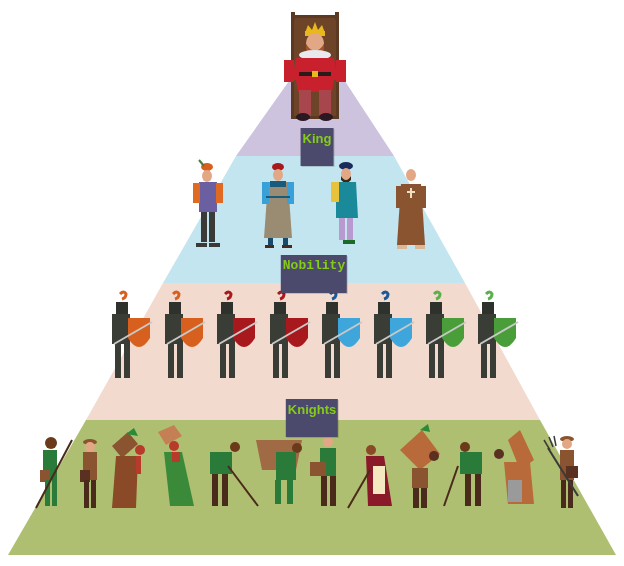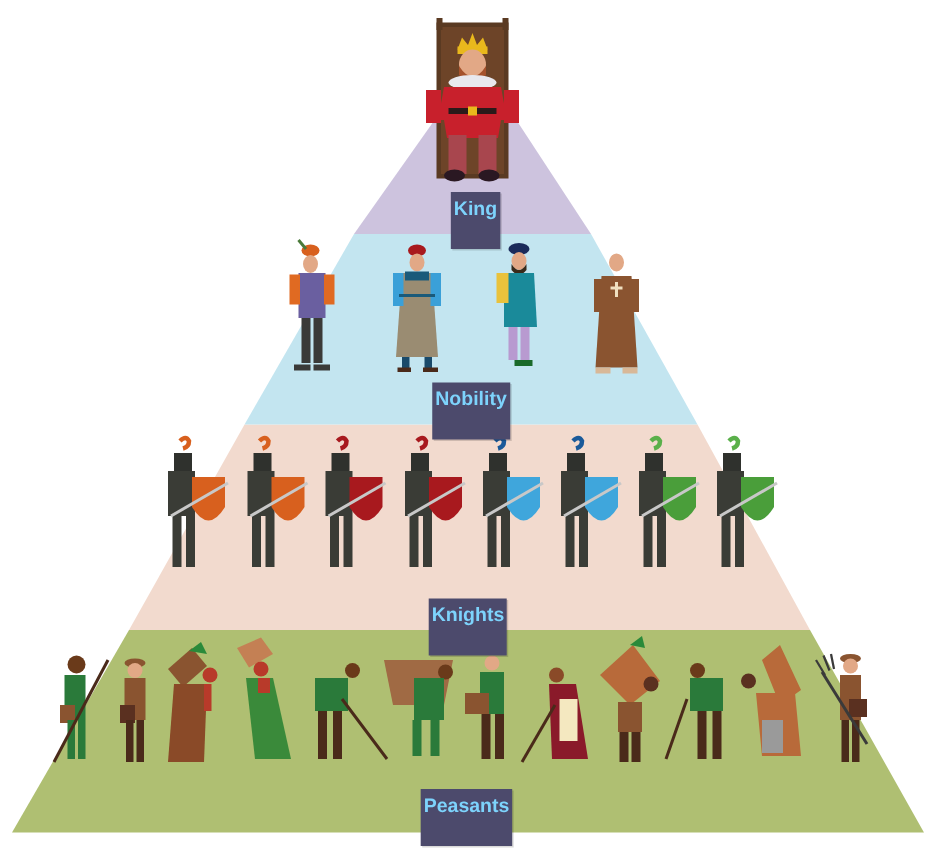--- a/index.html
+++ b/index.html
@@ -7,7 +7,7 @@
            font-family: "Liberation Sans", sans-serif; }
     #stage { position: absolute; left: 0; top: 0; width: 624px; height: 566px; }
     .tier-label {
-      position: absolute; background: #4c4a6c; color: #7dd3fc;
+      position: absolute; background: #4c4a6c; color: #84cc16;
       font-weight: bold; font-size: 13px; line-height: 22px; height: 38px;
       padding: 0 2px; text-align: center; box-shadow: 1px 1px 0 rgba(0,0,0,0.15);
       transform: translateX(-50%); white-space: nowrap;

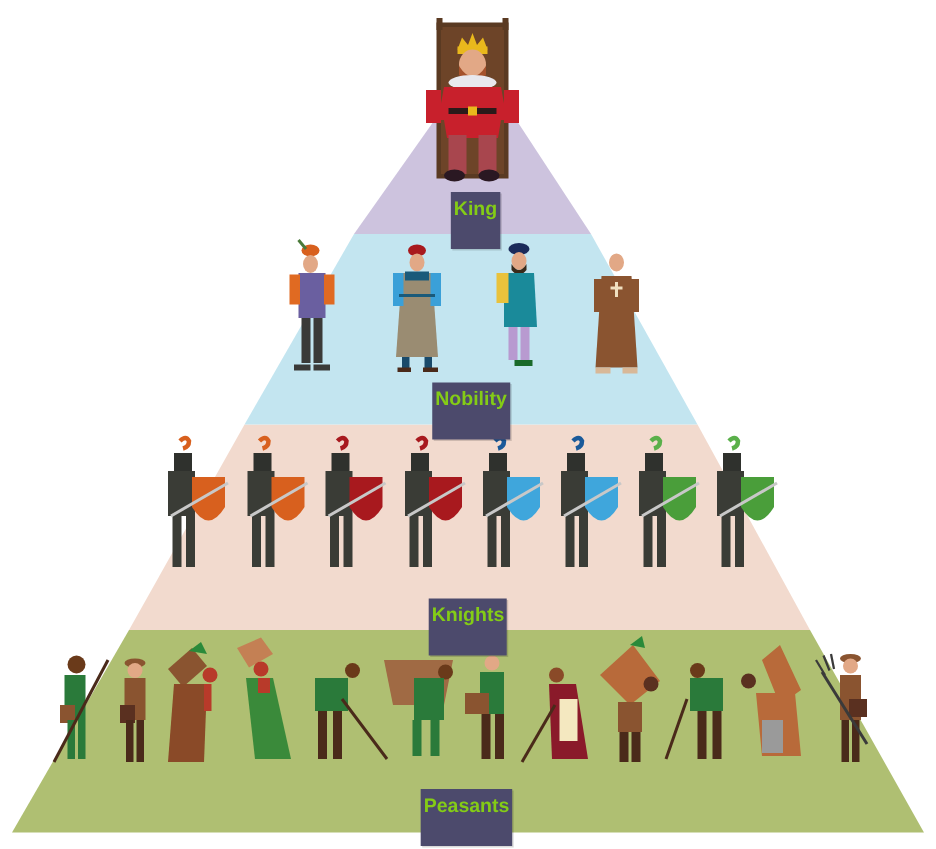--- a/index.html
+++ b/index.html
@@ -274,7 +274,7 @@
   </svg>
 
   <div class="tier-label" style="left:317px; top:128px;">King</div>
-  <div class="tier-label" style="left:314px; top:255px;">Nobility</div>
+  <div class="tier-label" style="left:314px; top:255px;font-family:Liberation Mono, monospace;">Nobility</div>
   <div class="tier-label" style="left:312px; top:399px;">Knights</div>
   <div class="tier-label" style="left:311px; top:526px;">Peasants</div>
 </div>

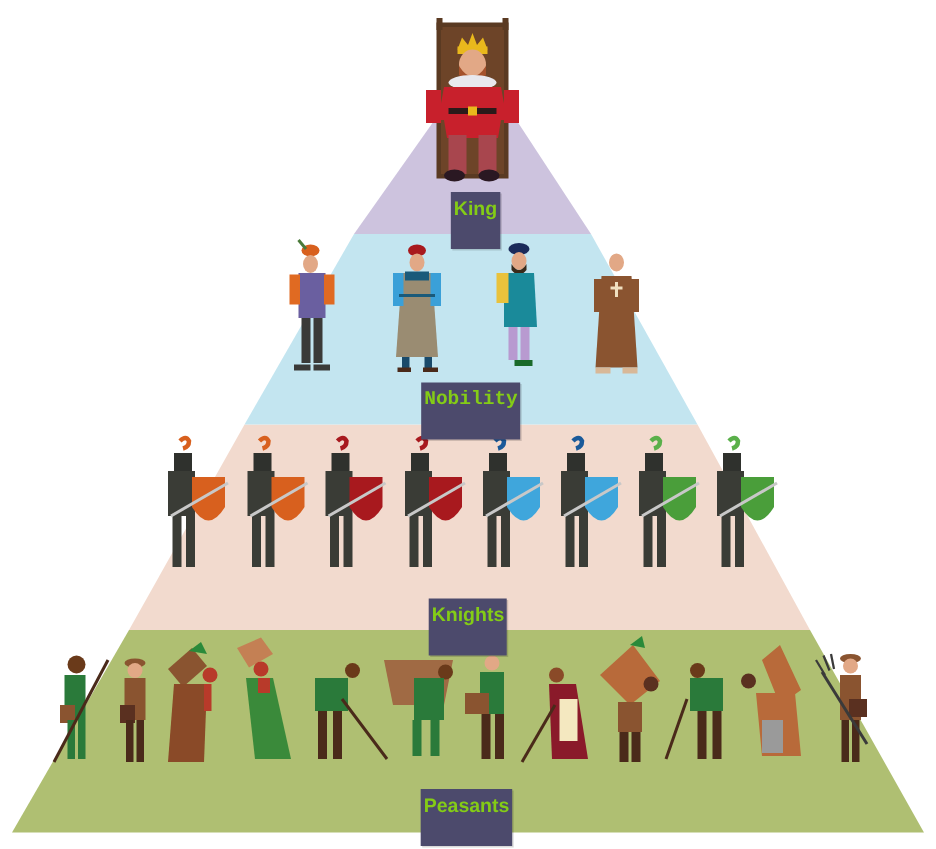--- a/index.html
+++ b/index.html
@@ -276,7 +276,6 @@
   <div class="tier-label" style="left:317px; top:128px;">King</div>
   <div class="tier-label" style="left:314px; top:255px;font-family:Liberation Mono, monospace;">Nobility</div>
   <div class="tier-label" style="left:312px; top:399px;">Knights</div>
-  <div class="tier-label" style="left:311px; top:526px;">Peasants</div>
 </div>
 
 </body></html>

